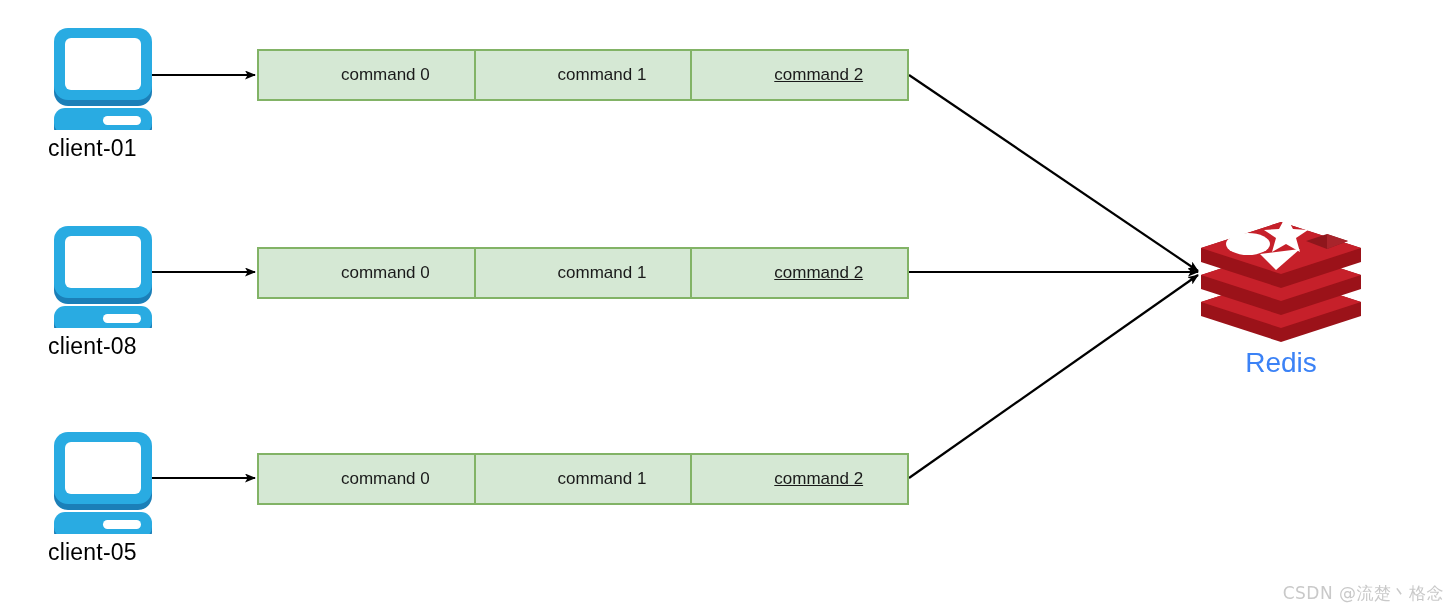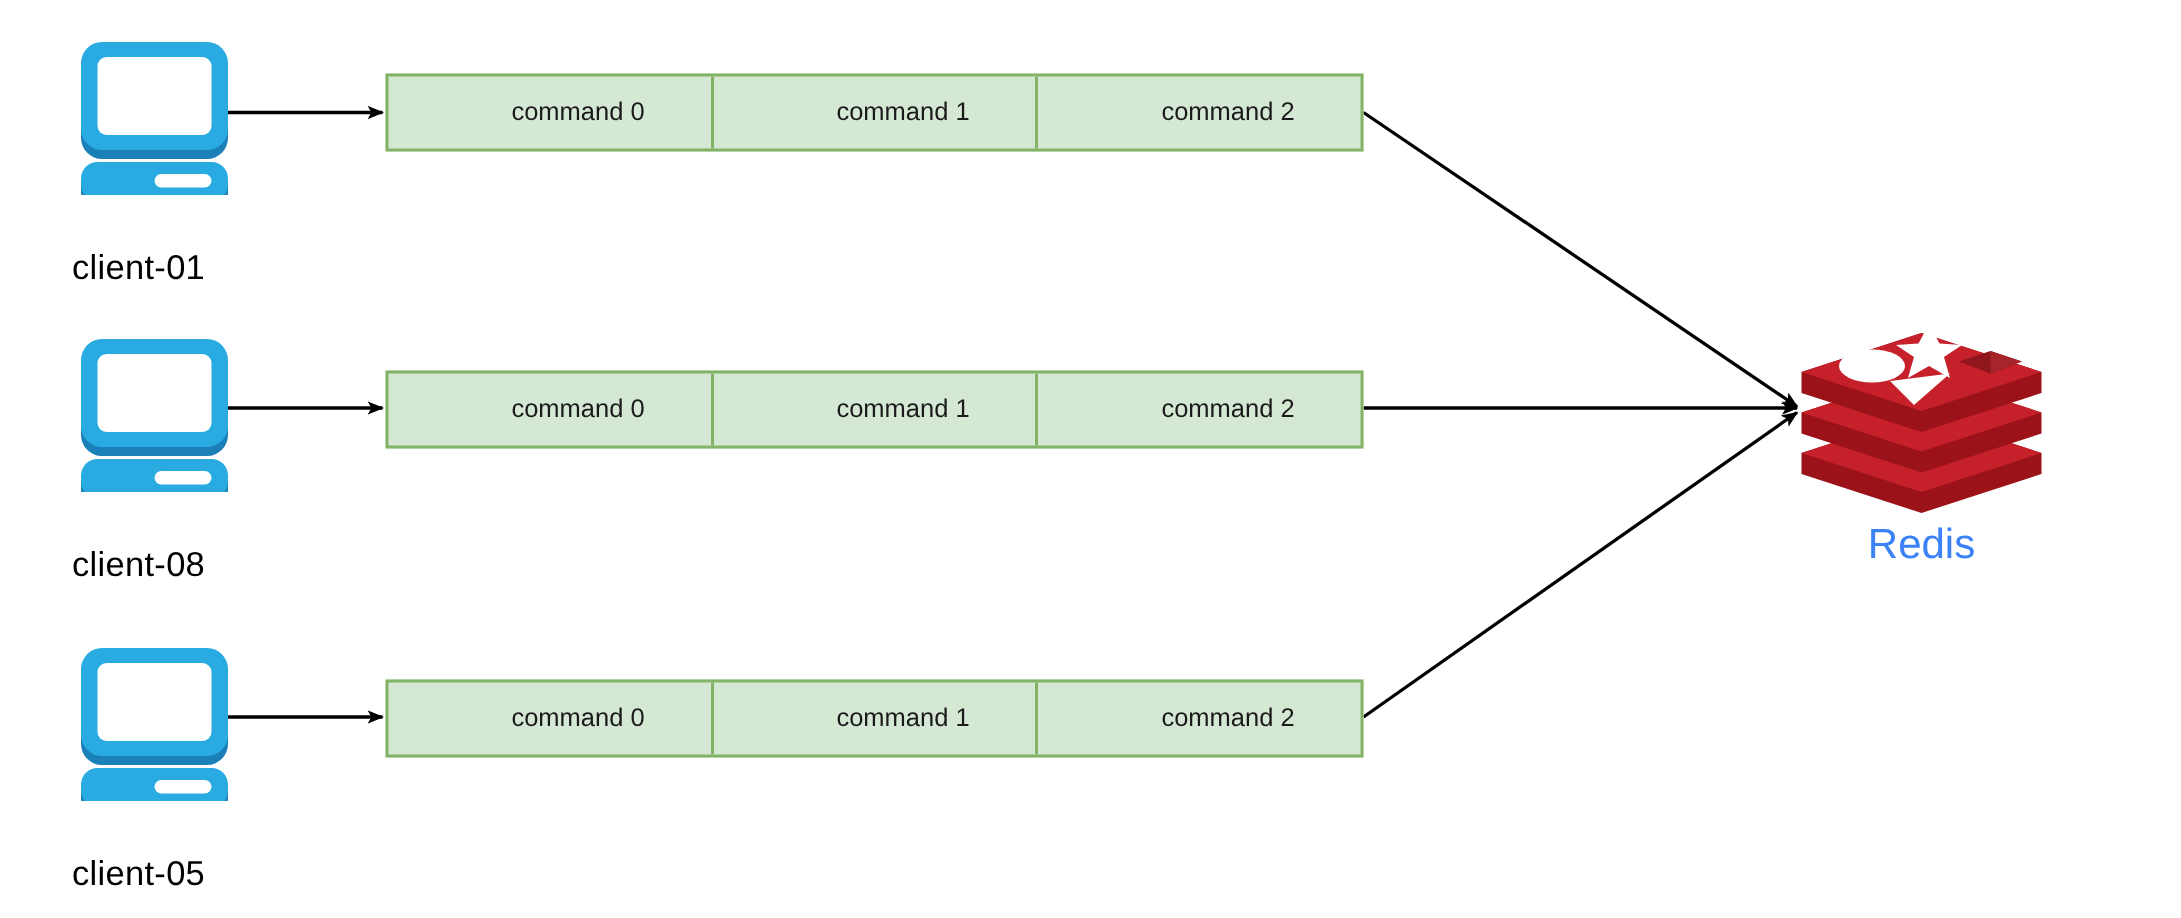--- a/index.html
+++ b/index.html
@@ -71,6 +71,7 @@
   }
   .cmd-cell:last-child {
     border-right: none;
+    text-decoration: underline;
   }
 
   

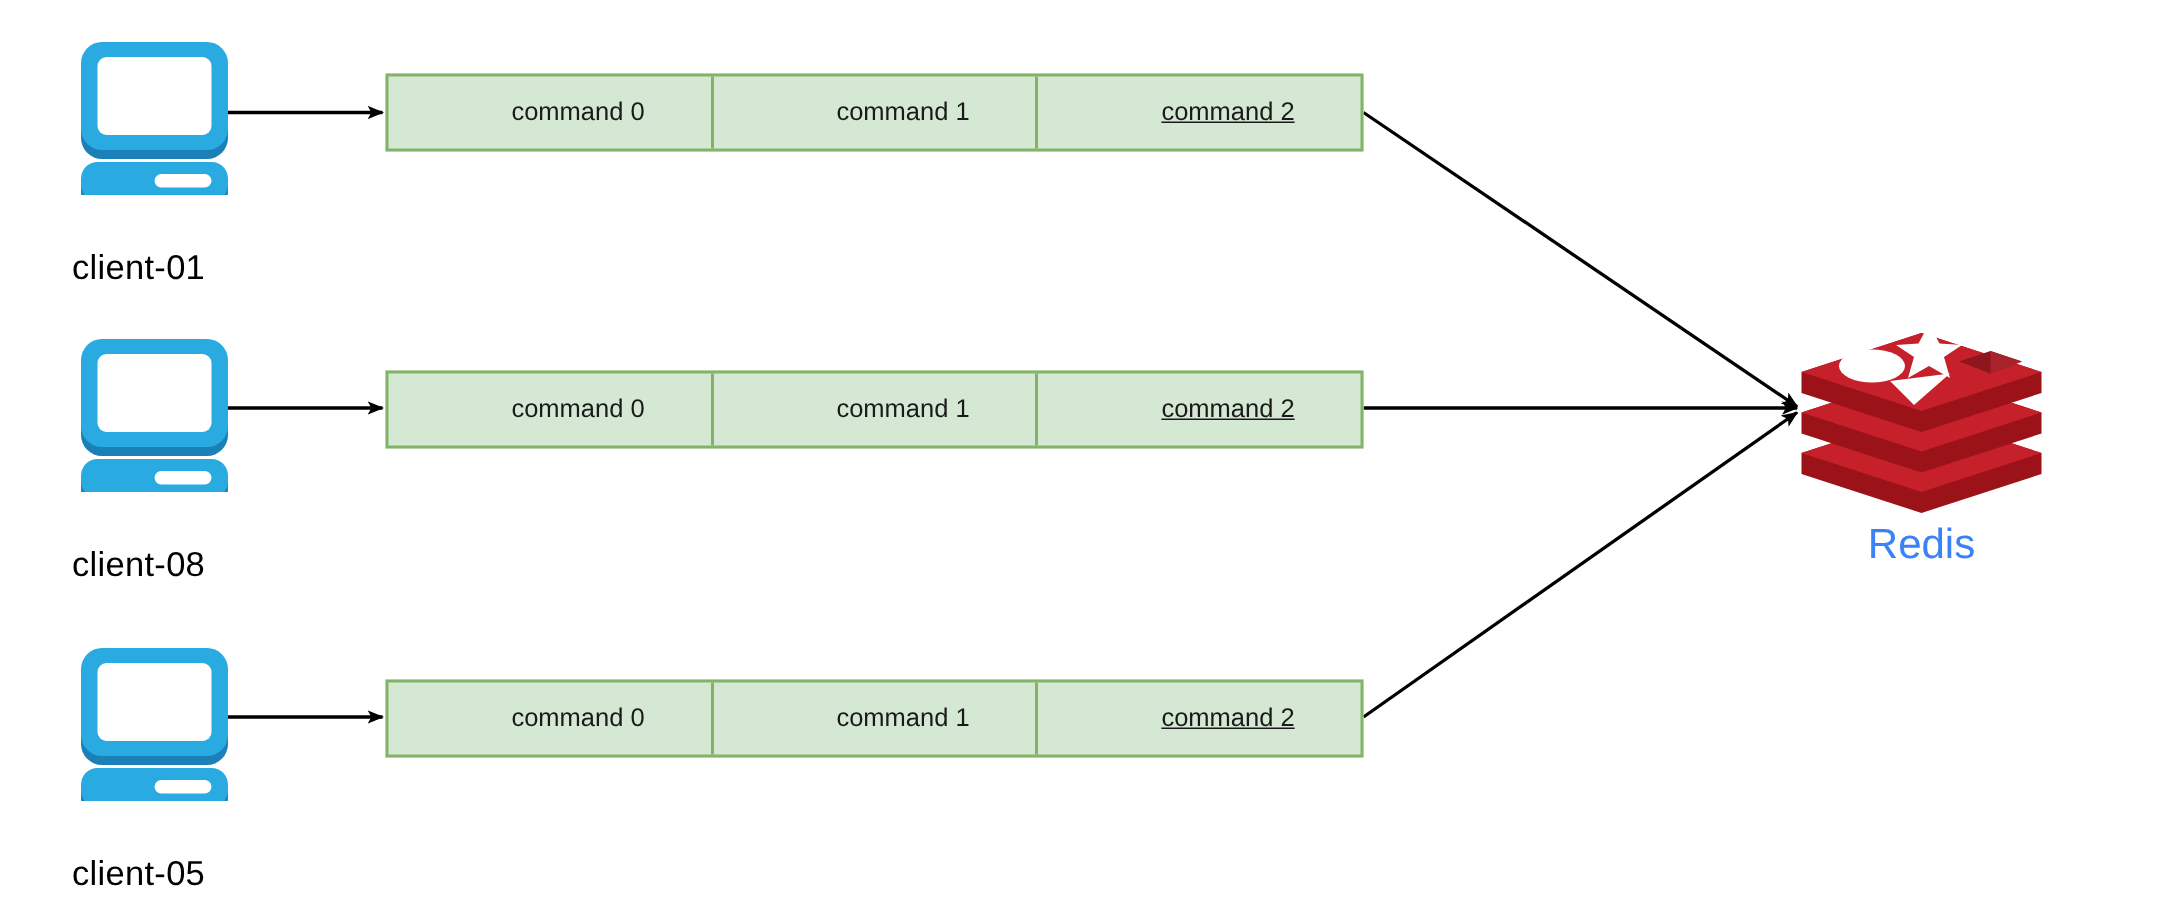--- a/index.html
+++ b/index.html
@@ -45,7 +45,6 @@
     letter-spacing: 0.2px;
     color: #000000;
     white-space: nowrap;
-    margin-top: 30px;
   }
 
   

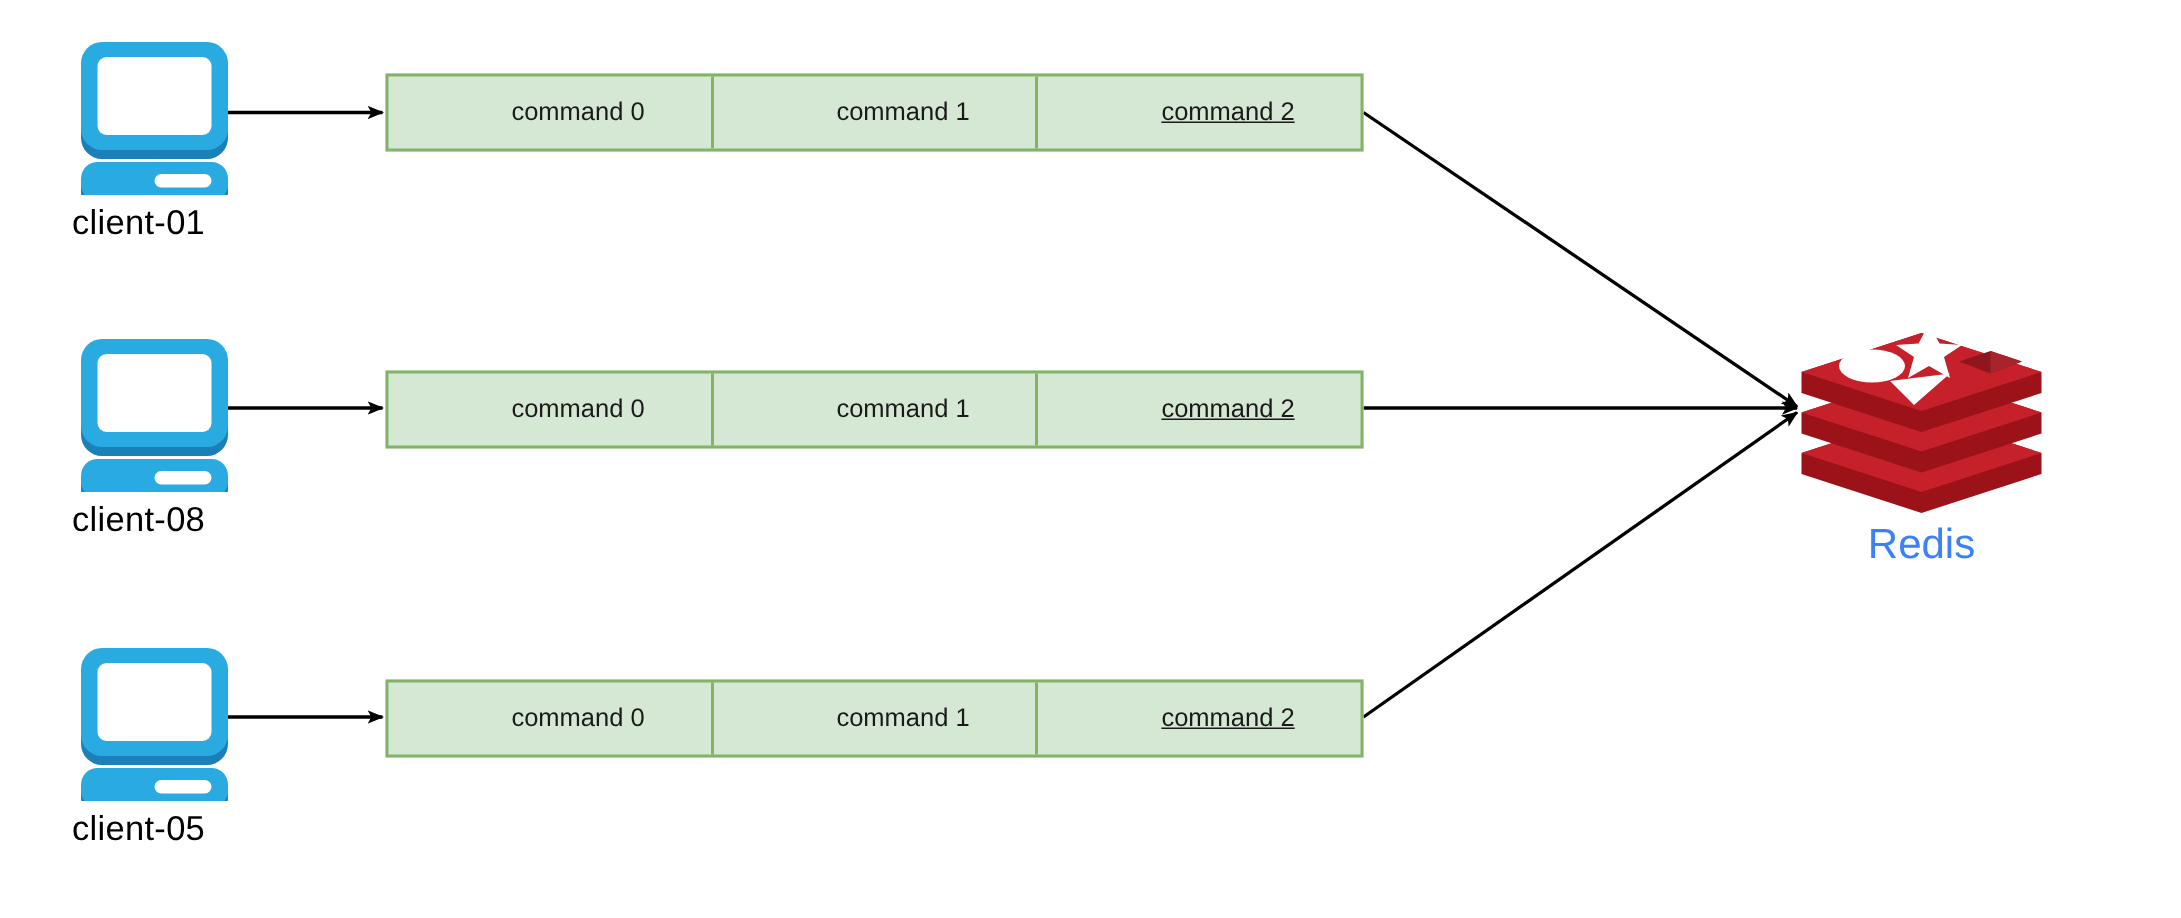--- a/index.html
+++ b/index.html
@@ -207,6 +207,7 @@
     <div class="redis-label">Redis</div>
   </div>
 
+  <div class="watermark">CSDN @流楚丶格念</div>
 
 </div>
 

